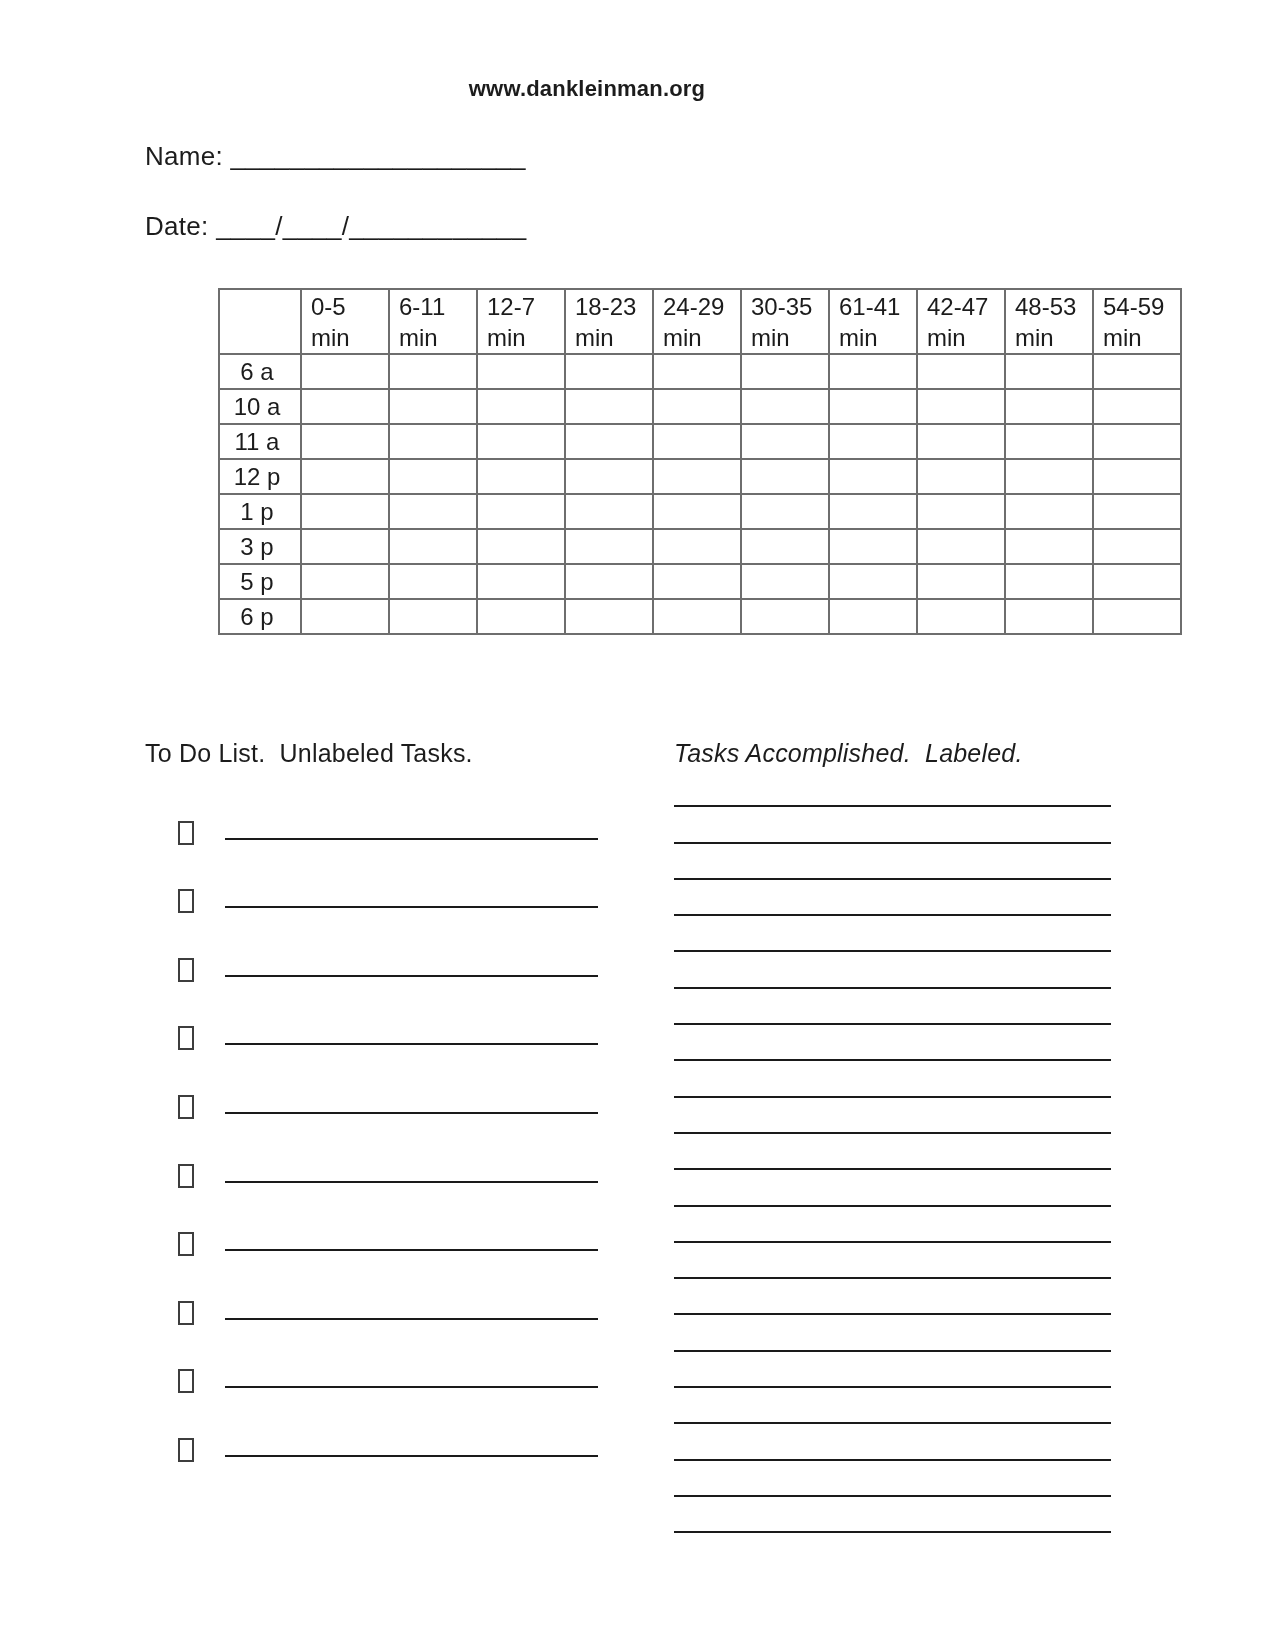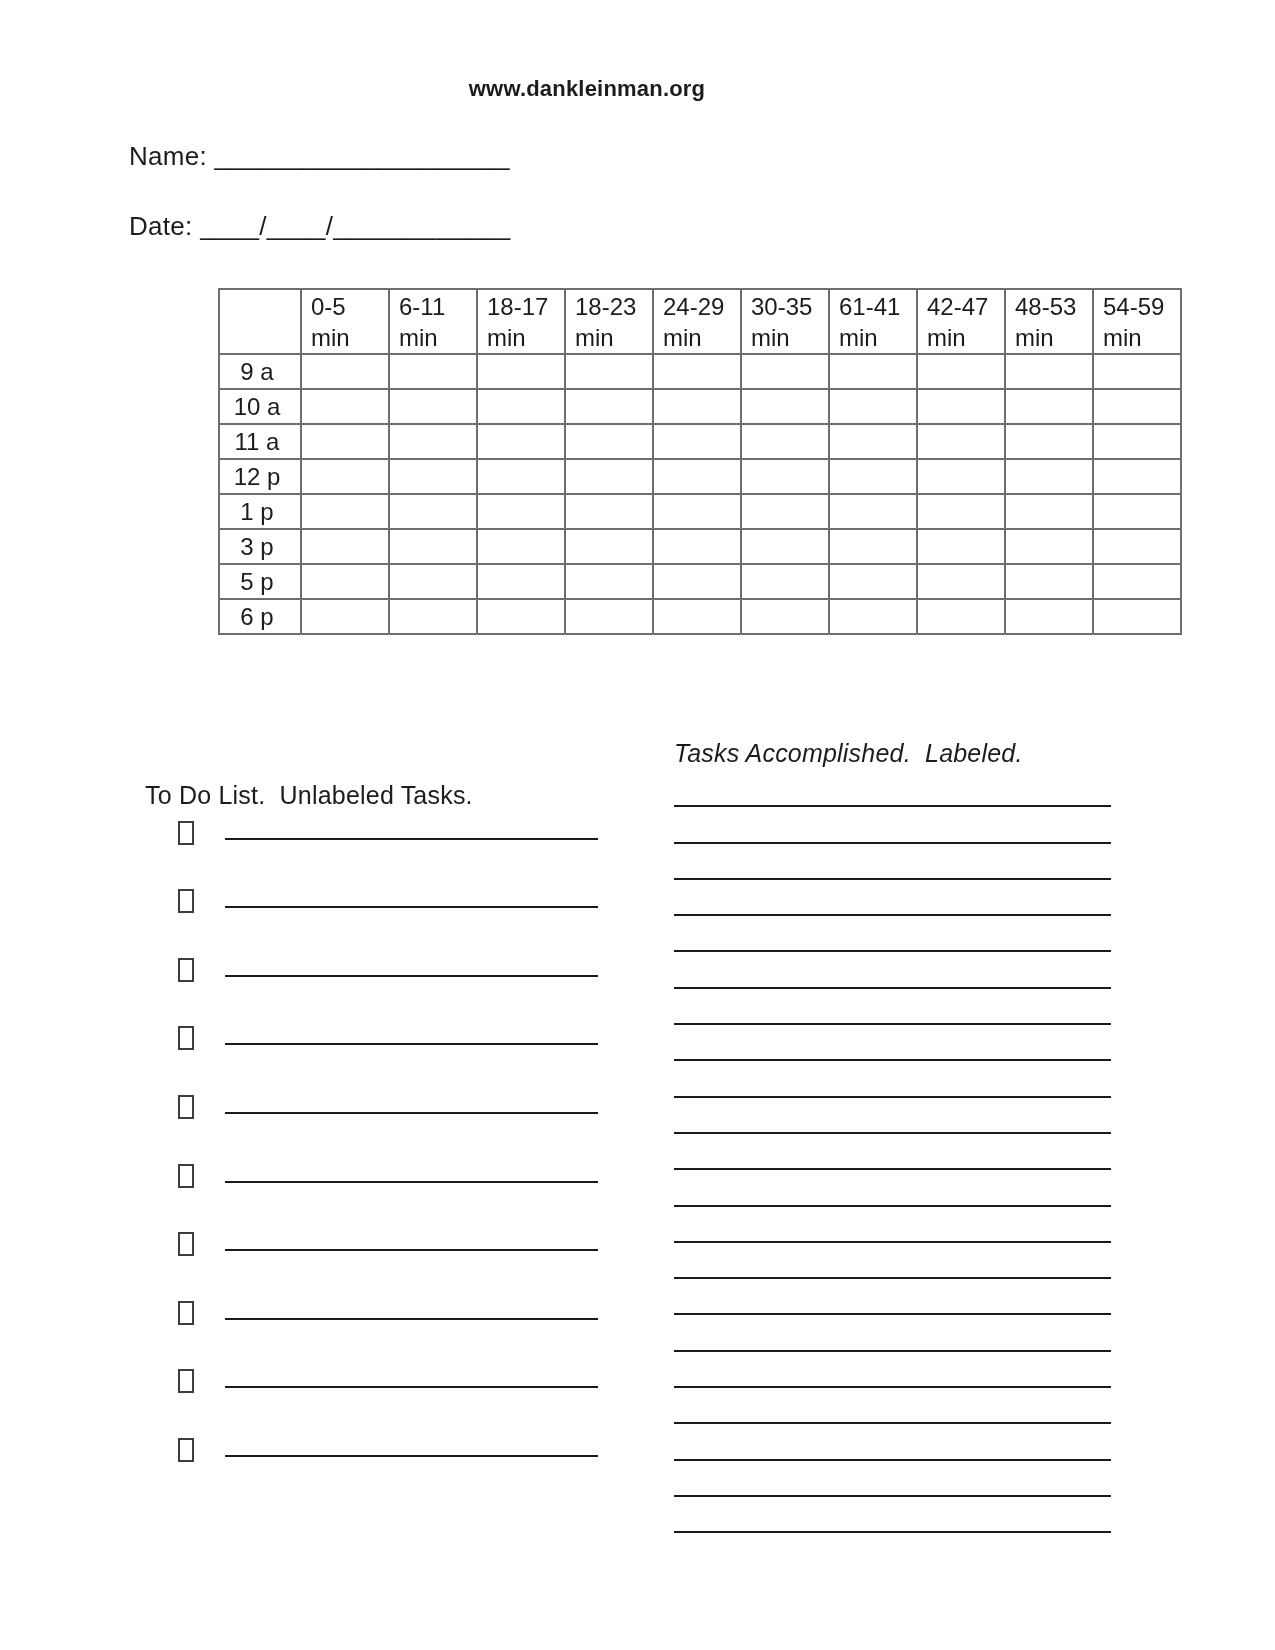--- a/index.html
+++ b/index.html
@@ -11,7 +11,7 @@
     position:absolute;top:76px;left:0;width:1174px;text-align:center;
     font-size:22px;font-weight:bold;letter-spacing:.2px;
   }
-  .fill-row{position:absolute;left:129px;font-size:26px;white-space:pre;letter-spacing:.3px;text-align:center;}
+  .fill-row{position:absolute;left:145px;font-size:26px;white-space:pre;letter-spacing:.3px;text-align:center;}
   .name-row{top:141px;}
   .date-row{top:211px;}
 

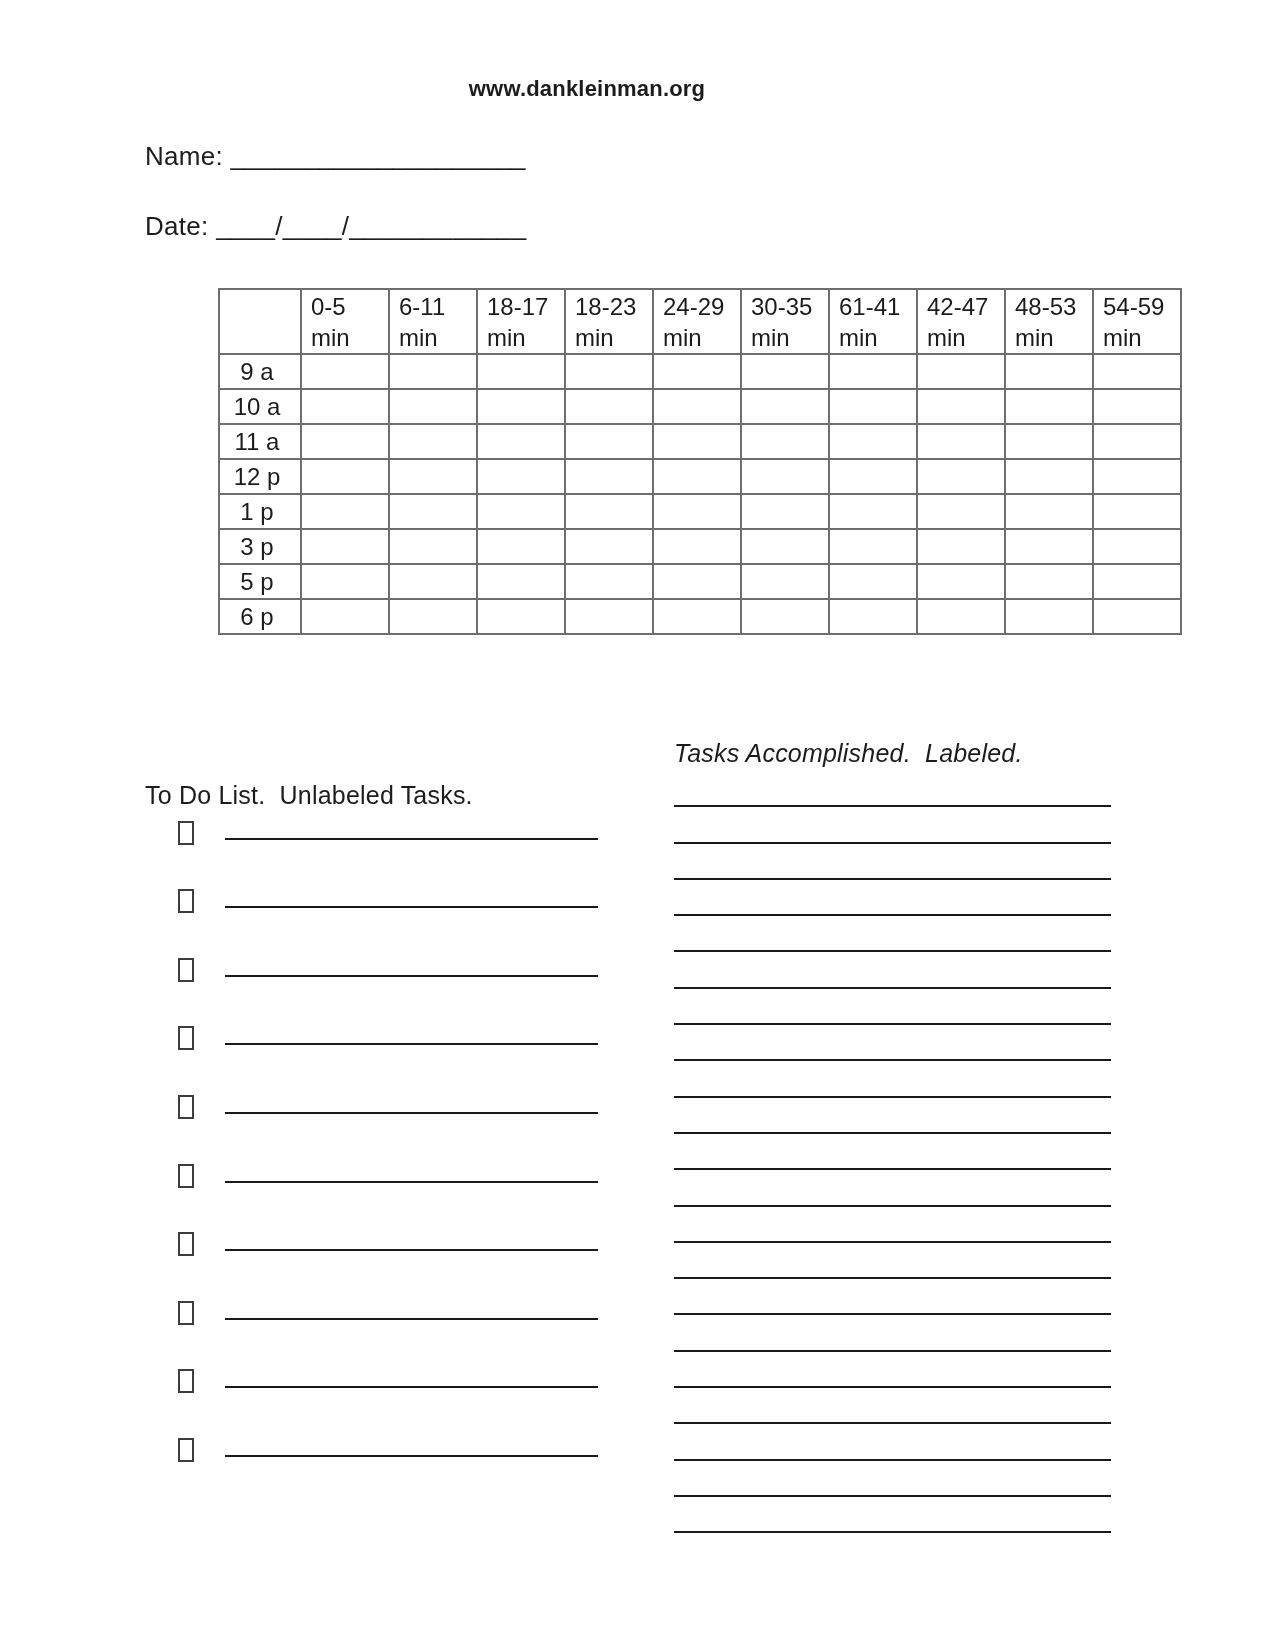--- a/index.html
+++ b/index.html
@@ -69,7 +69,7 @@
             <div>min</div>
           </td>
           <td class="hcell">
-            <div>18-17</div>
+            <div>12-7</div>
             <div>min</div>
           </td>
           <td class="hcell">

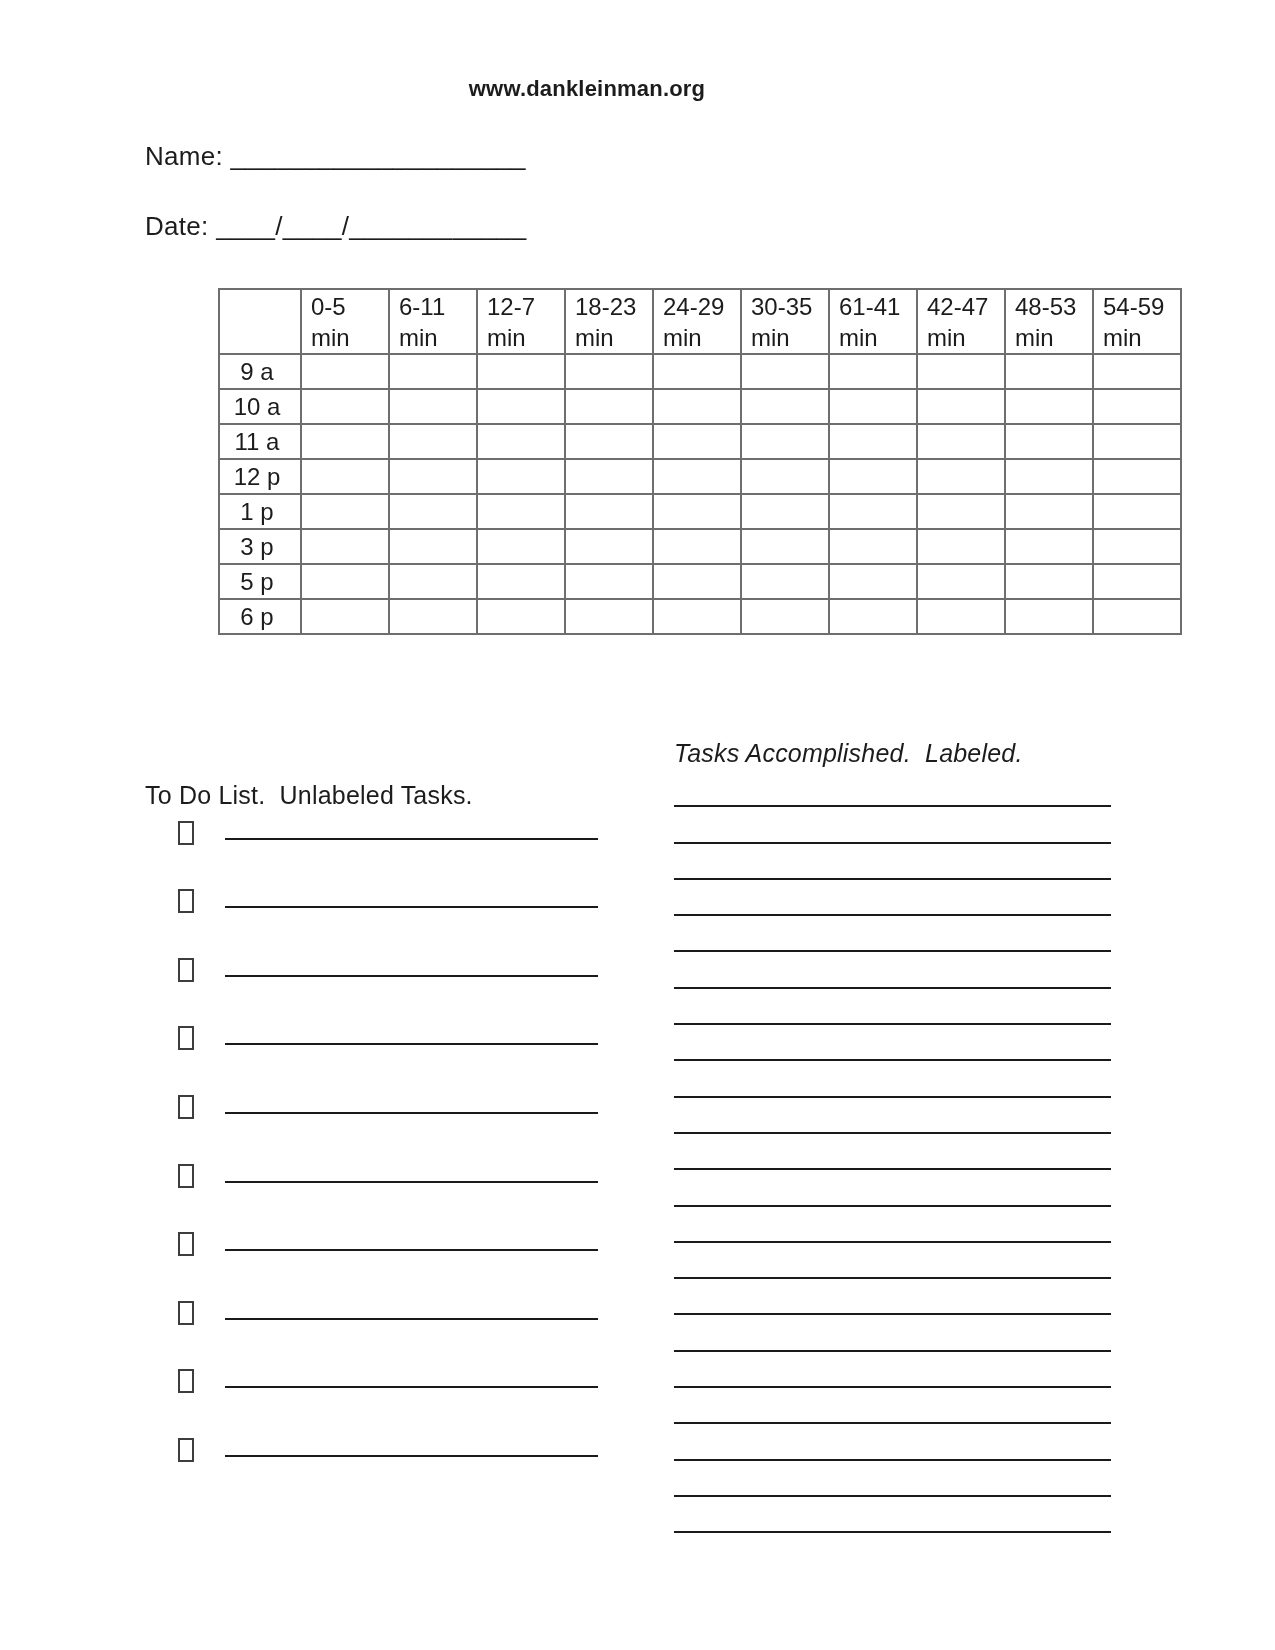--- a/index.html
+++ b/index.html
@@ -102,7 +102,7 @@
           </td>
         </tr>
         <tr>
-          <td class="rlabel">9 a</td>
+          <td class="rlabel">6 a</td>
           <td class="cell"></td>
           <td class="cell"></td>
           <td class="cell"></td>

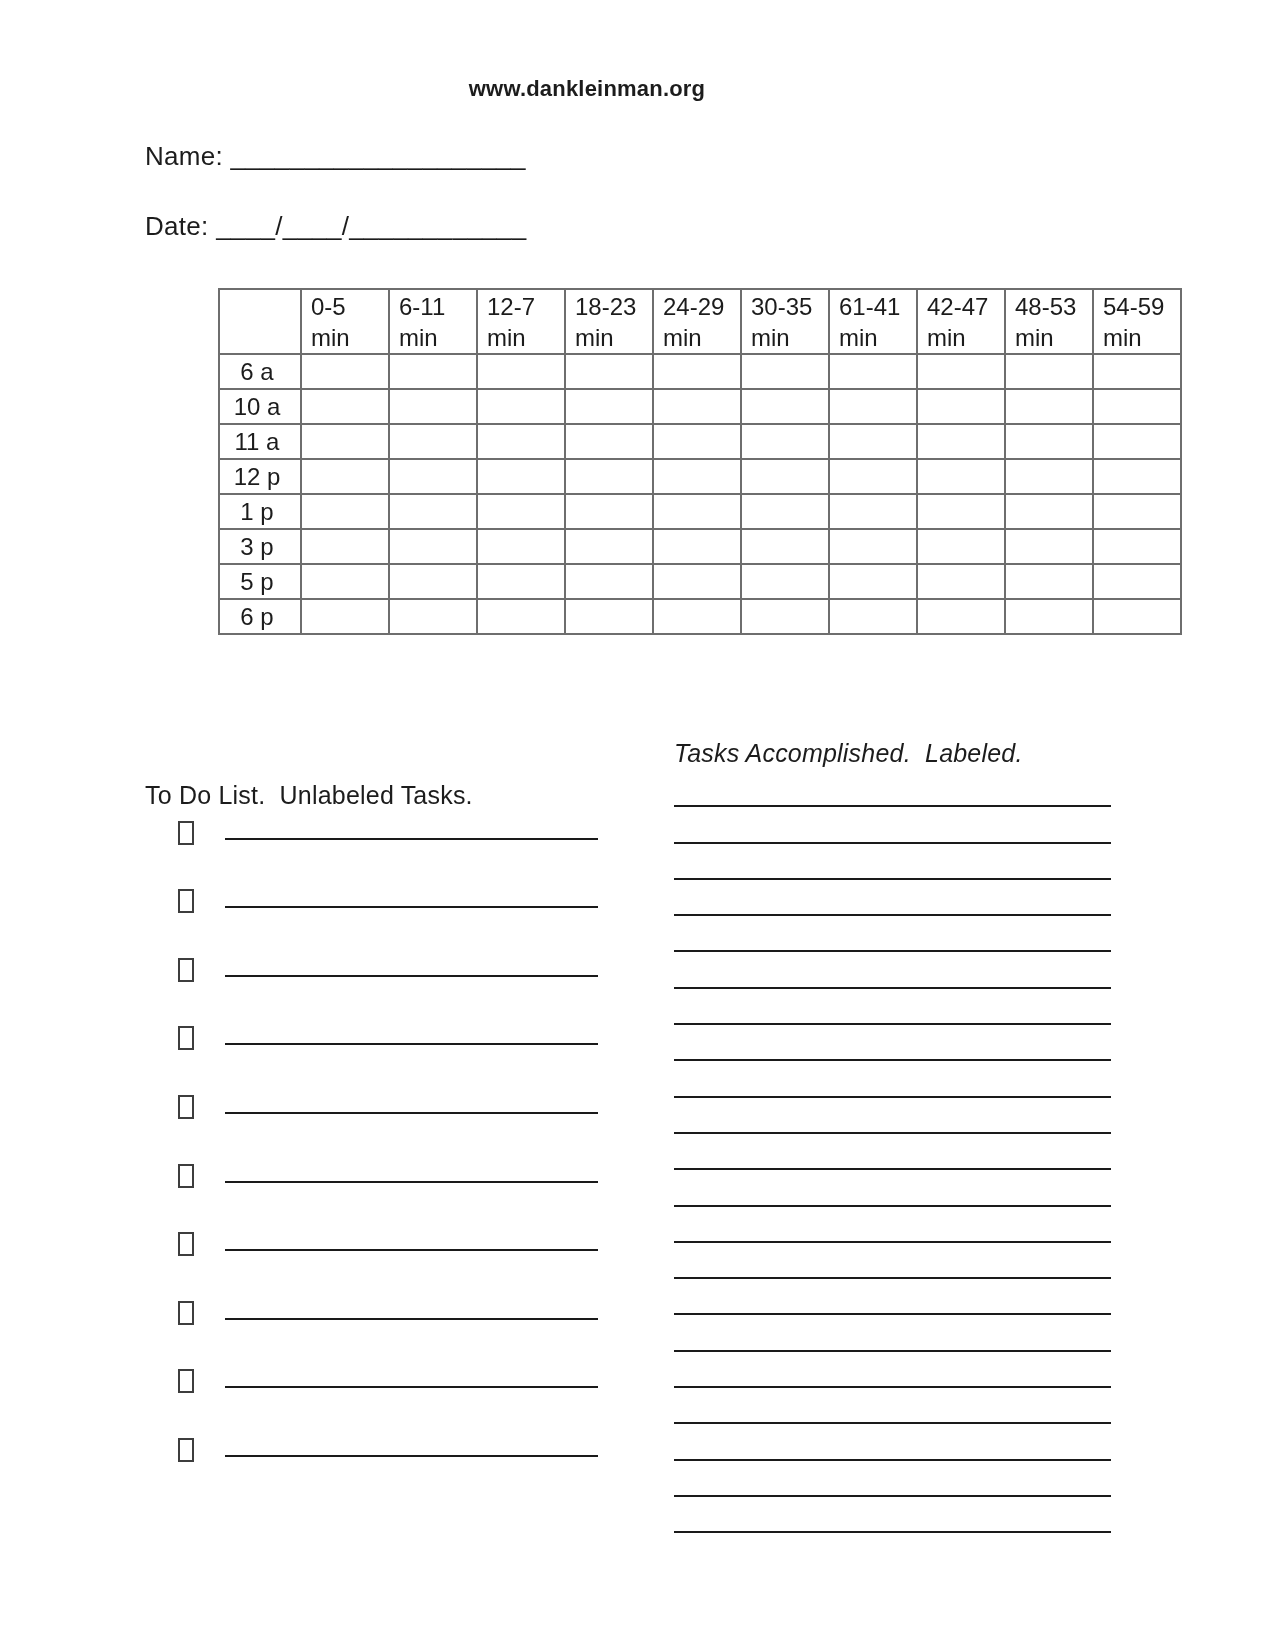--- a/index.html
+++ b/index.html
@@ -28,7 +28,7 @@
   td.cell{height:31px;}
 
   .sec-heading{position:absolute;top:739px;font-size:25px;white-space:pre;letter-spacing:.2px;}
-  .todo-heading{left:145px;margin-top:42px;}
+  .todo-heading{left:145px;}
   .acc-heading{left:674px;font-style:italic;}
 
   .todo-list{position:absolute;left:145px;top:771px;width:455px;}

